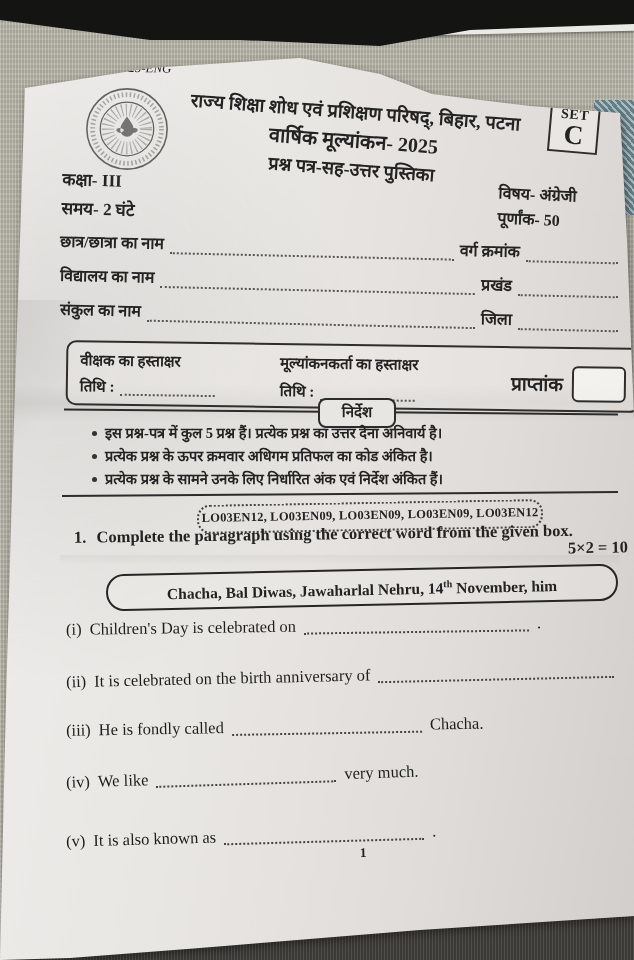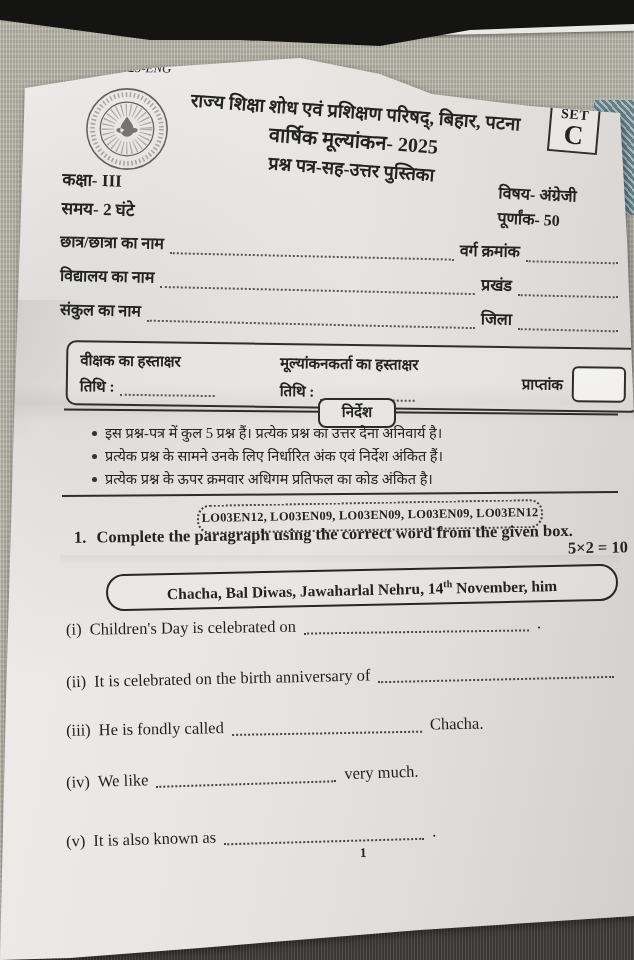--- a/index.html
+++ b/index.html
@@ -170,7 +170,7 @@
         </div>
       </div>
       <div id="marks-col">
-        <span class="hindi" style="font-size:15px;">प्राप्तांक</span>
+        <span class="hindi" style="font-size:19px;">प्राप्तांक</span>
         <span id="marks-box"></span>
       </div>
     </div>

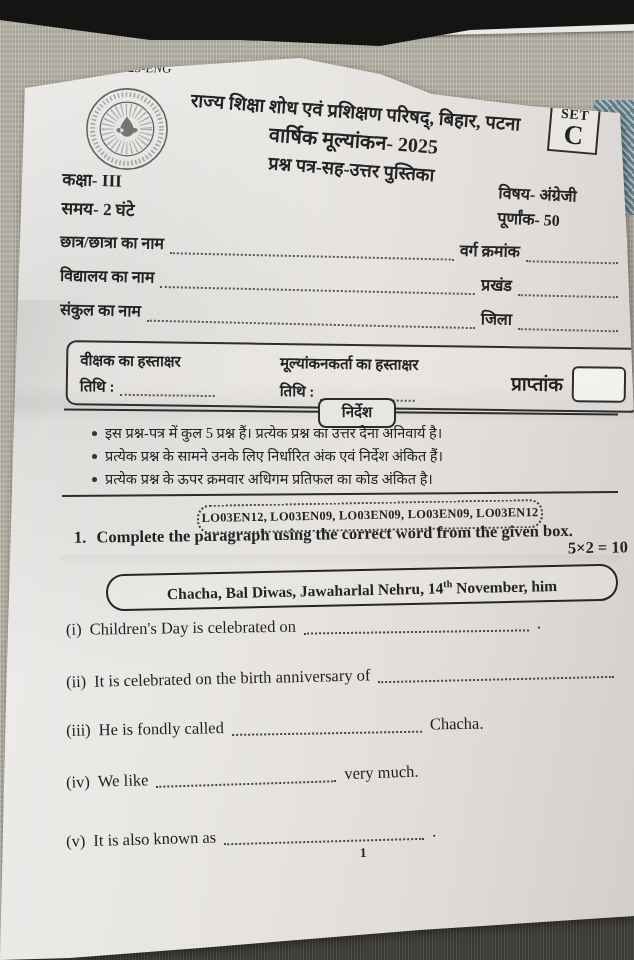--- a/index.html
+++ b/index.html
@@ -68,7 +68,7 @@
   #rule-bottom{left:62px;top:493px;width:556px;transform:rotate(-.4deg);}
   #nirdesh-pill{left:318px;top:398px;width:74px;height:26px;border:2px solid #2c2c2c;border-radius:8px;
     background:#e8e6e3;text-align:center;font-size:15px;font-weight:700;line-height:24px;}
-  #instructions{left:92px;top:422px;width:516px;font-size:14.5px;font-weight:400;}
+  #instructions{left:92px;top:422px;width:516px;font-size:14.5px;font-weight:700;}
   .instr-line{display:flex;gap:8px;line-height:23px;}
   .bdot{width:5px;height:5px;border-radius:50%;background:#333;margin-top:9px;flex:none;}
   #codes-box{left:197px;top:502px;width:342px;height:25px;border:2px dotted #444;border-radius:13px;

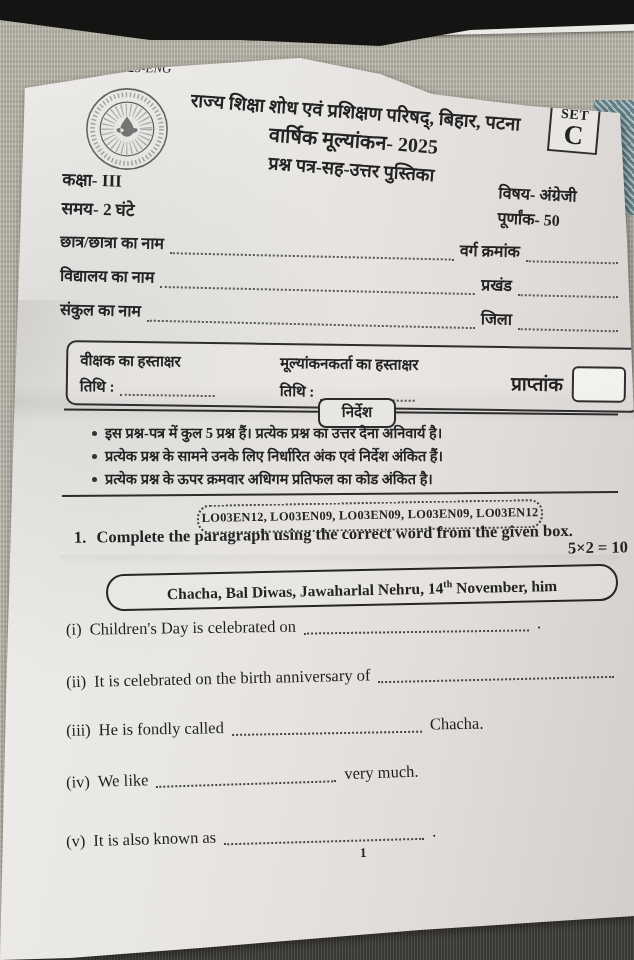--- a/index.html
+++ b/index.html
@@ -184,11 +184,11 @@
       </div>
       <div class="instr-line">
         <span class="bdot"></span>
-        <span>प्रत्येक प्रश्न के सामने उनके लिए निर्धारित अंक एवं निर्देश अंकित हैं।</span>
+        <span>प्रत्येक प्रश्न के ऊपर क्रमवार अधिगम प्रतिफल का कोड अंकित है।</span>
       </div>
       <div class="instr-line">
         <span class="bdot"></span>
-        <span>प्रत्येक प्रश्न के ऊपर क्रमवार अधिगम प्रतिफल का कोड अंकित है।</span>
+        <span>प्रत्येक प्रश्न के सामने उनके लिए निर्धारित अंक एवं निर्देश अंकित हैं।</span>
       </div>
     </div>
     <div id="rule-bottom" class="abs rule"></div>

